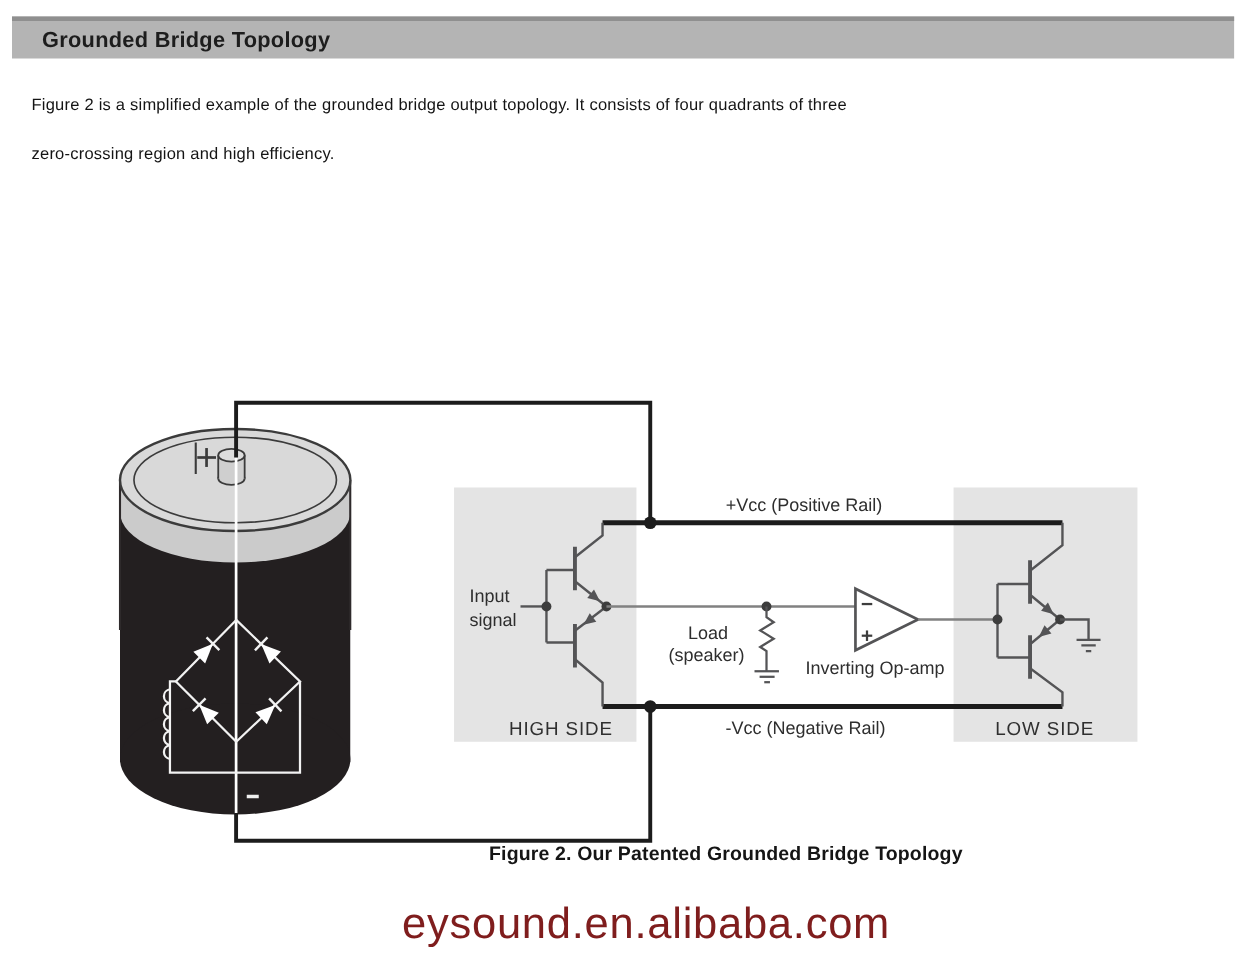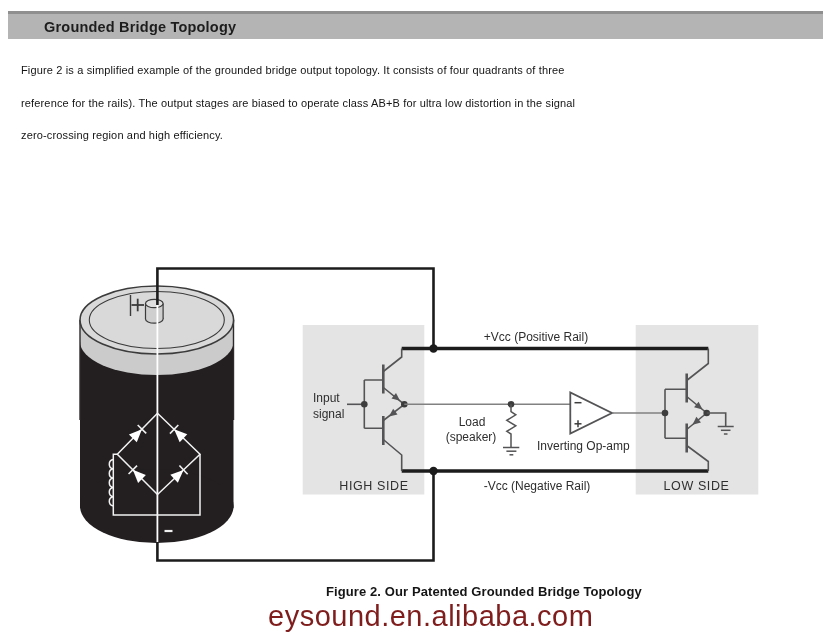--- a/index.html
+++ b/index.html
@@ -7,7 +7,7 @@
         font-family:"Liberation Sans",sans-serif;}
   .header-bar{position:absolute;left:8px;top:11px;width:815px;height:28px;background:#b4b4b4;
         border-top:3px solid #8f8f8f;box-sizing:border-box;display:flex;align-items:center;}
-  .header-title{font-weight:bold;font-size:14.5px;color:#1d1d1d;letter-spacing:0.2px;padding-left:36px;white-space:nowrap;}
+  .header-title{font-weight:bold;font-size:14.5px;color:#1d1d1d;letter-spacing:0.2px;padding-left:20px;white-space:nowrap;}
   .para{position:absolute;left:21px;top:54px;width:802px;}
   .para .line{white-space:nowrap;overflow:hidden;height:32.6px;line-height:32.6px;
         font-size:11px;color:#141414;letter-spacing:0.15px;}

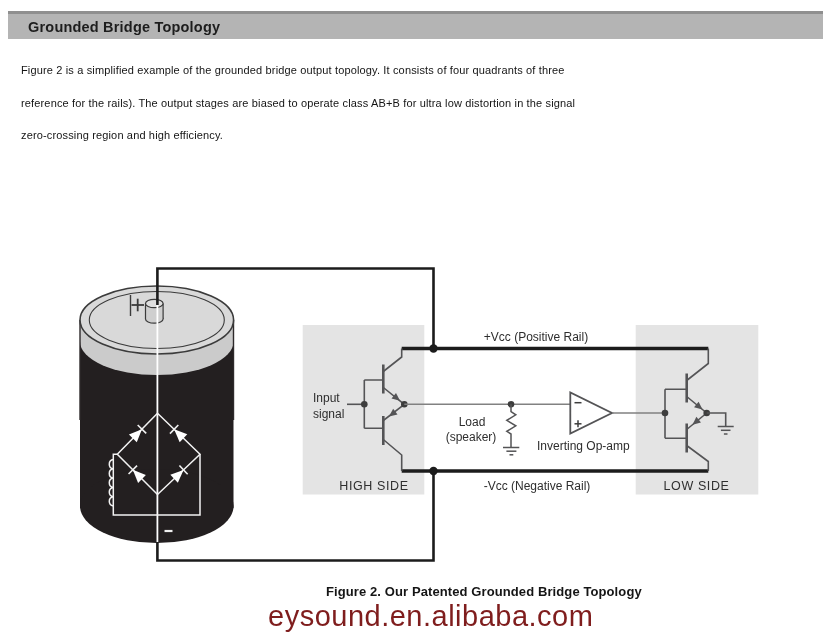--- a/index.html
+++ b/index.html
@@ -30,7 +30,6 @@
 
   <div class="para">
     <div class="line">Figure 2 is a simplified example of the grounded bridge output topology. It consists of four quadrants of three</div>
-    <div class="line">reference for the rails). The output stages are biased to operate class AB+B for ultra low distortion in the signal</div>
     <div class="line">zero-crossing region and high efficiency.</div>
   </div>
 

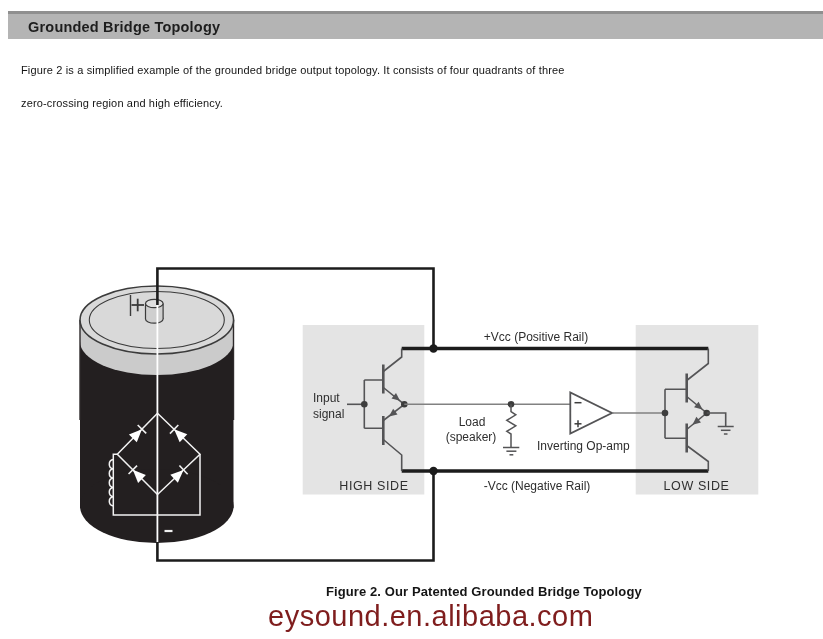--- a/index.html
+++ b/index.html
@@ -16,7 +16,7 @@
   .dside{font-size:12.5px;fill:#2f2f2f;letter-spacing:0.6px;}
   .watermark{position:absolute;left:268px;top:600px;font-size:29px;color:#7f1d1d;
         white-space:nowrap;letter-spacing:0.5px;}
-  .caption{position:absolute;left:326px;top:584px;font-size:13px;font-weight:bold;color:#151515;
+  .caption{position:absolute;left:326px;top:561px;font-size:13px;font-weight:bold;color:#151515;
         white-space:nowrap;letter-spacing:0.1px;}
 </style>
 </head>

